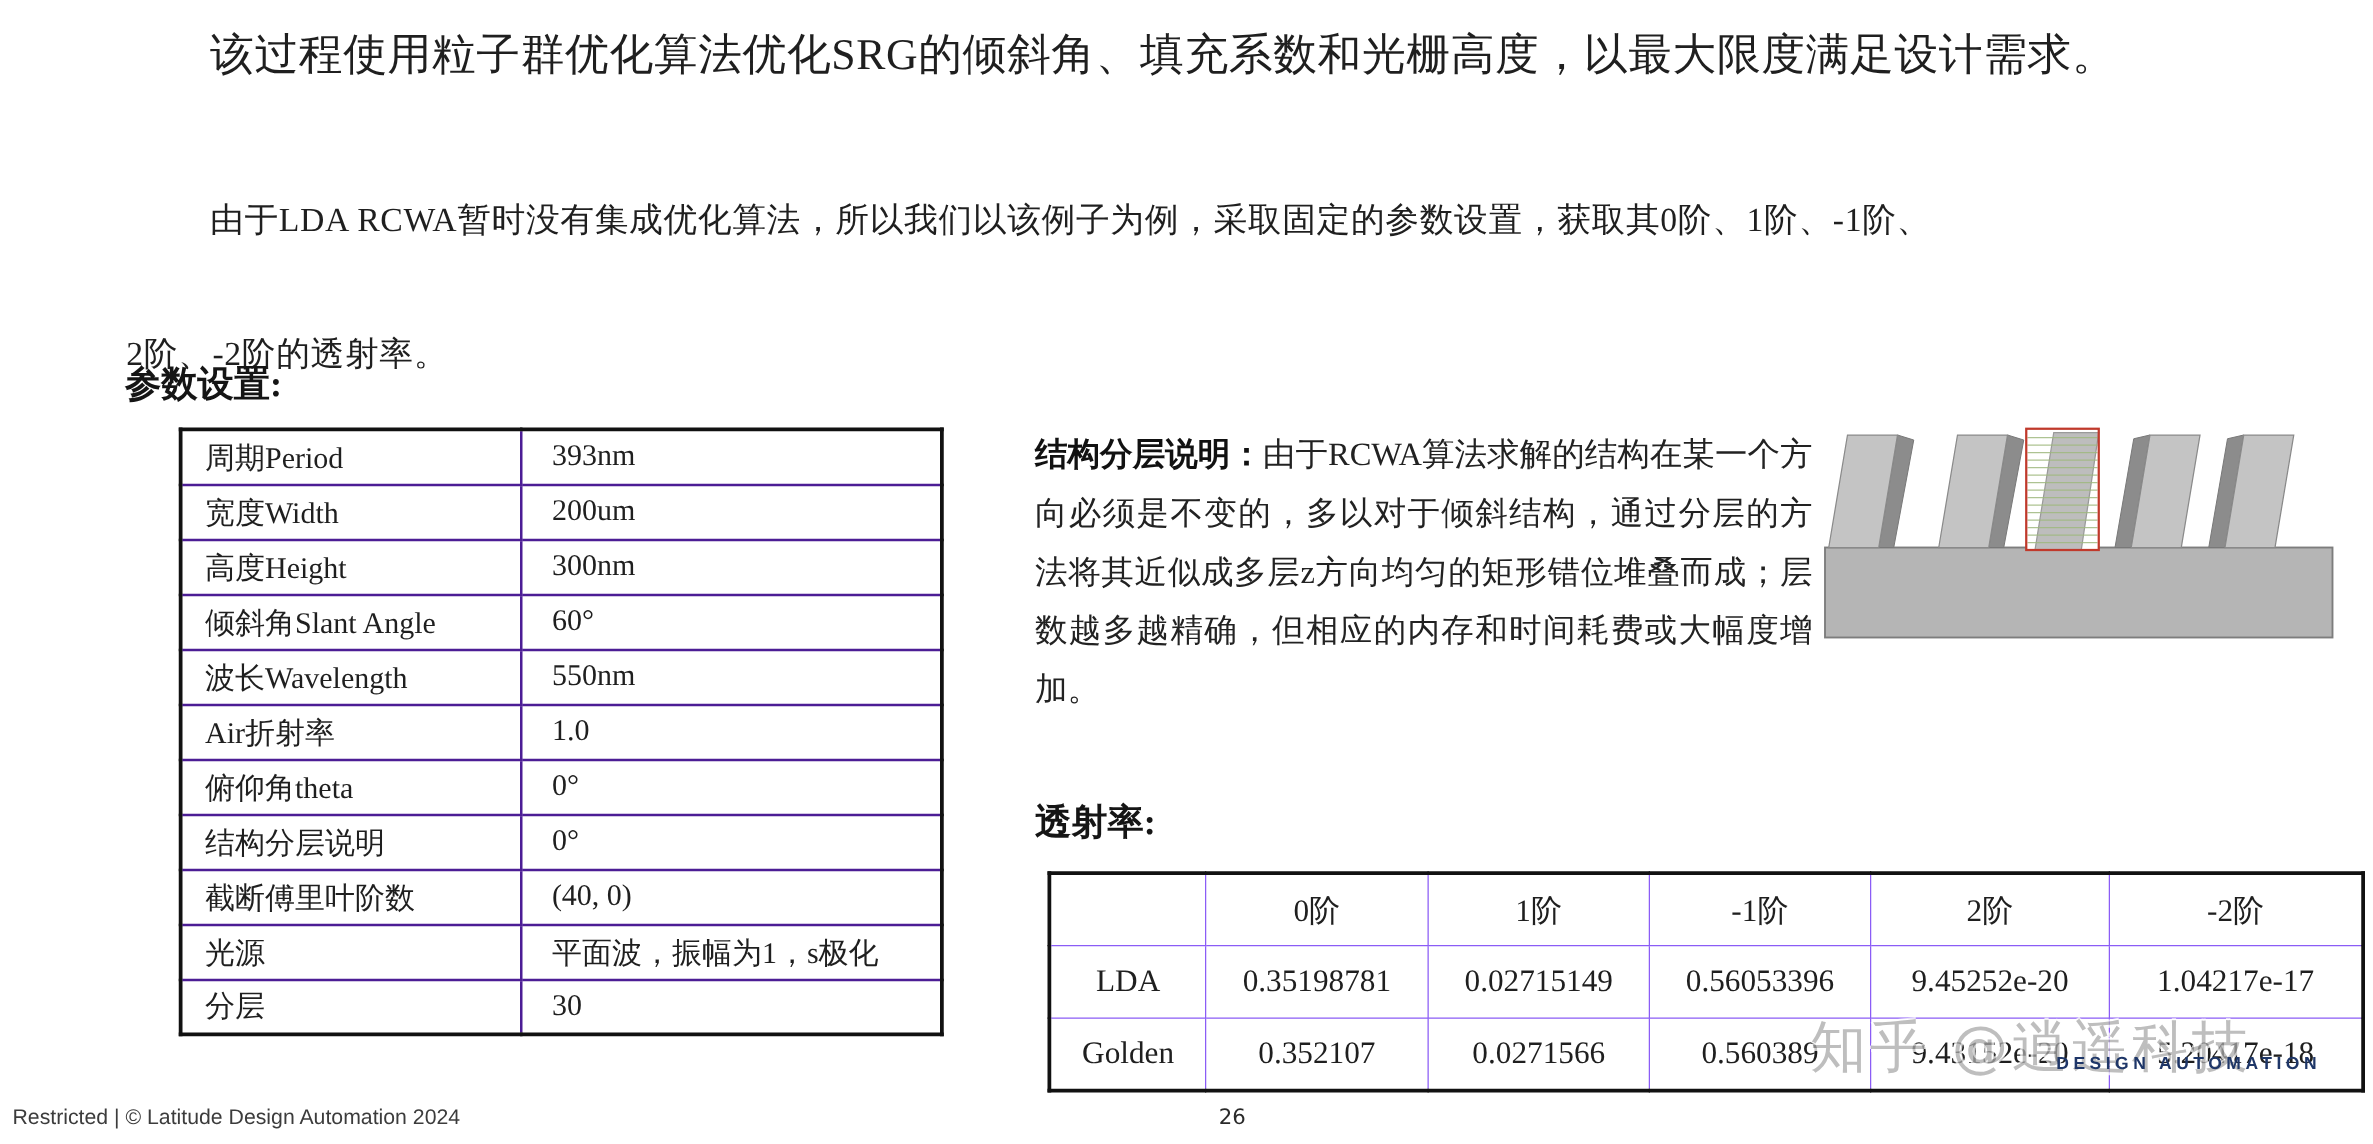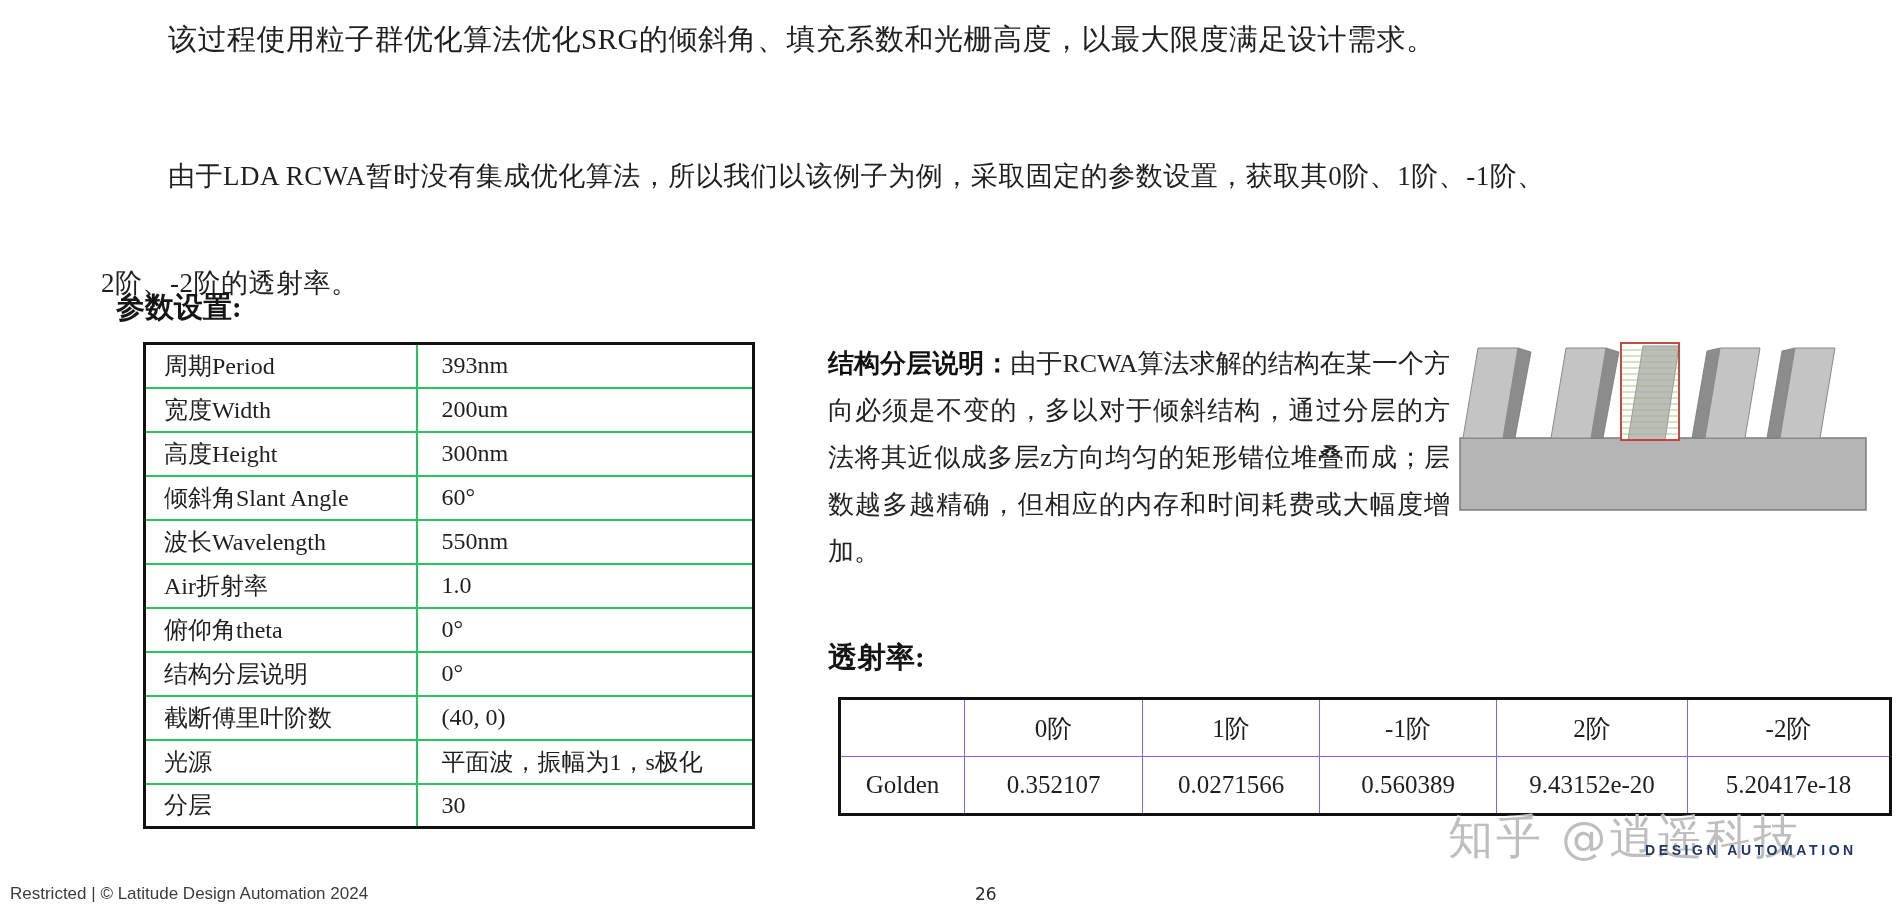--- a/index.html
+++ b/index.html
@@ -13,7 +13,7 @@
   .nowrap { white-space:nowrap; }
 
   
-  #para1 { left:168px; top:20px; font-size:29px; letter-spacing:0.5px; }
+  #para1 { left:168px; top:20px; font-size:35px; letter-spacing:0.5px; }
   #para2-l1 { left:168px; top:158px; font-size:27px; letter-spacing:0.5px; }
   #para2-l2 { left:101px; top:218px; font-size:27px; letter-spacing:0.5px;margin-top:47px; }
 

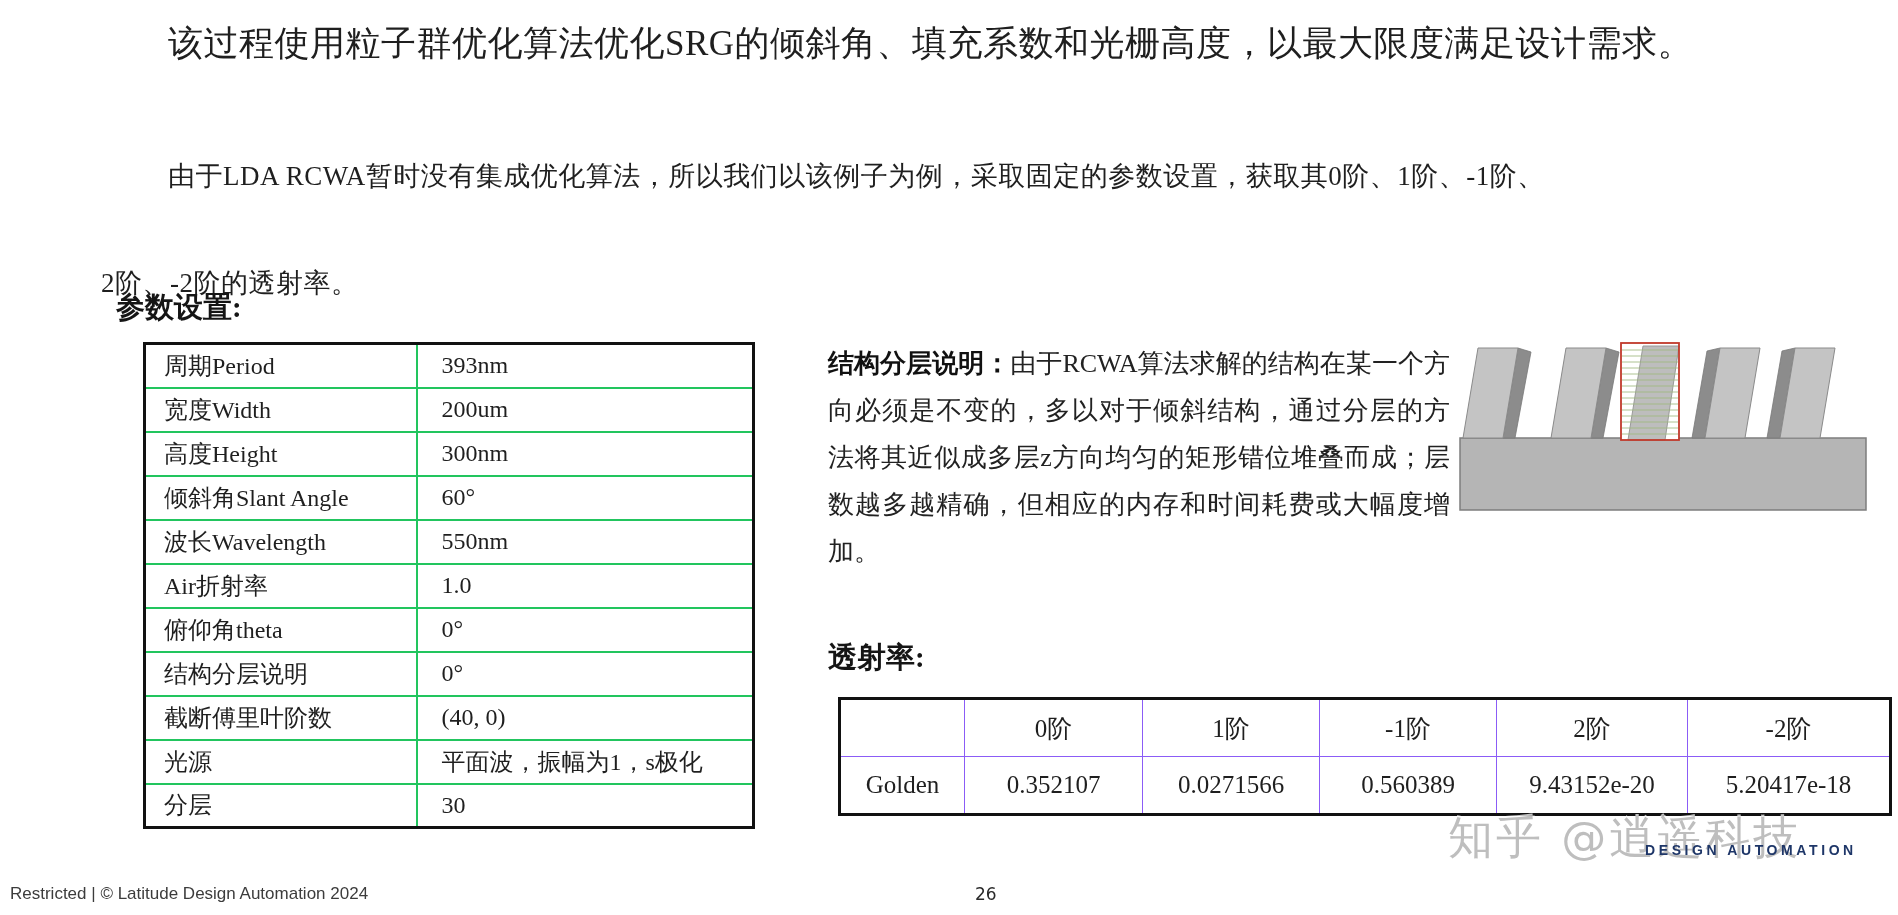--- a/index.html
+++ b/index.html
@@ -19,7 +19,7 @@
 
   
   .section-heading { font-size:29px; font-weight:bold; color:#151515; }
-  #params-title { left:116px; top:288px; }
+  #params-title { left:100px; top:288px; }
   #trans-title  { left:828px; top:638px; }
 
   

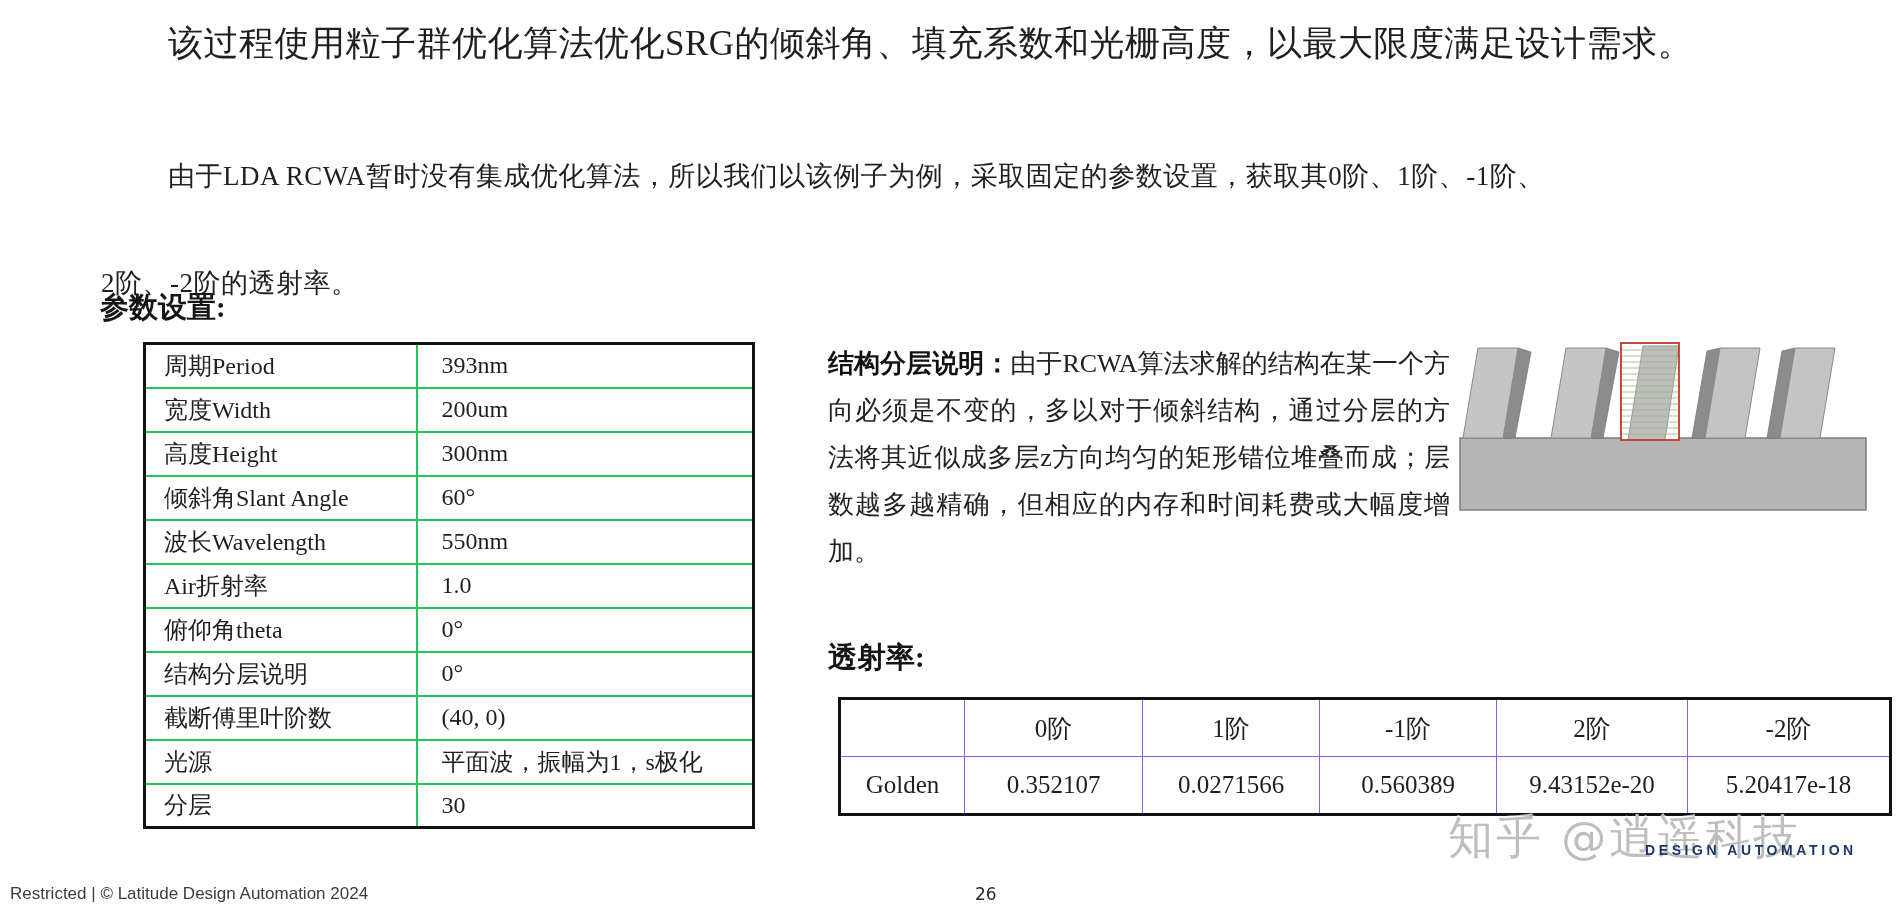--- a/index.html
+++ b/index.html
@@ -29,7 +29,7 @@
     border:3px solid #111;
     font-size:24px;
   }
-  #params-table td { border:2px solid #22c55e; height:44px; vertical-align:middle; }
+  #params-table td { border:2px solid #4c1d95; height:44px; vertical-align:middle; }
   #params-table td.pl { width:272px; padding-left:18px; }
   #params-table td.pv { padding-left:24px; }
 

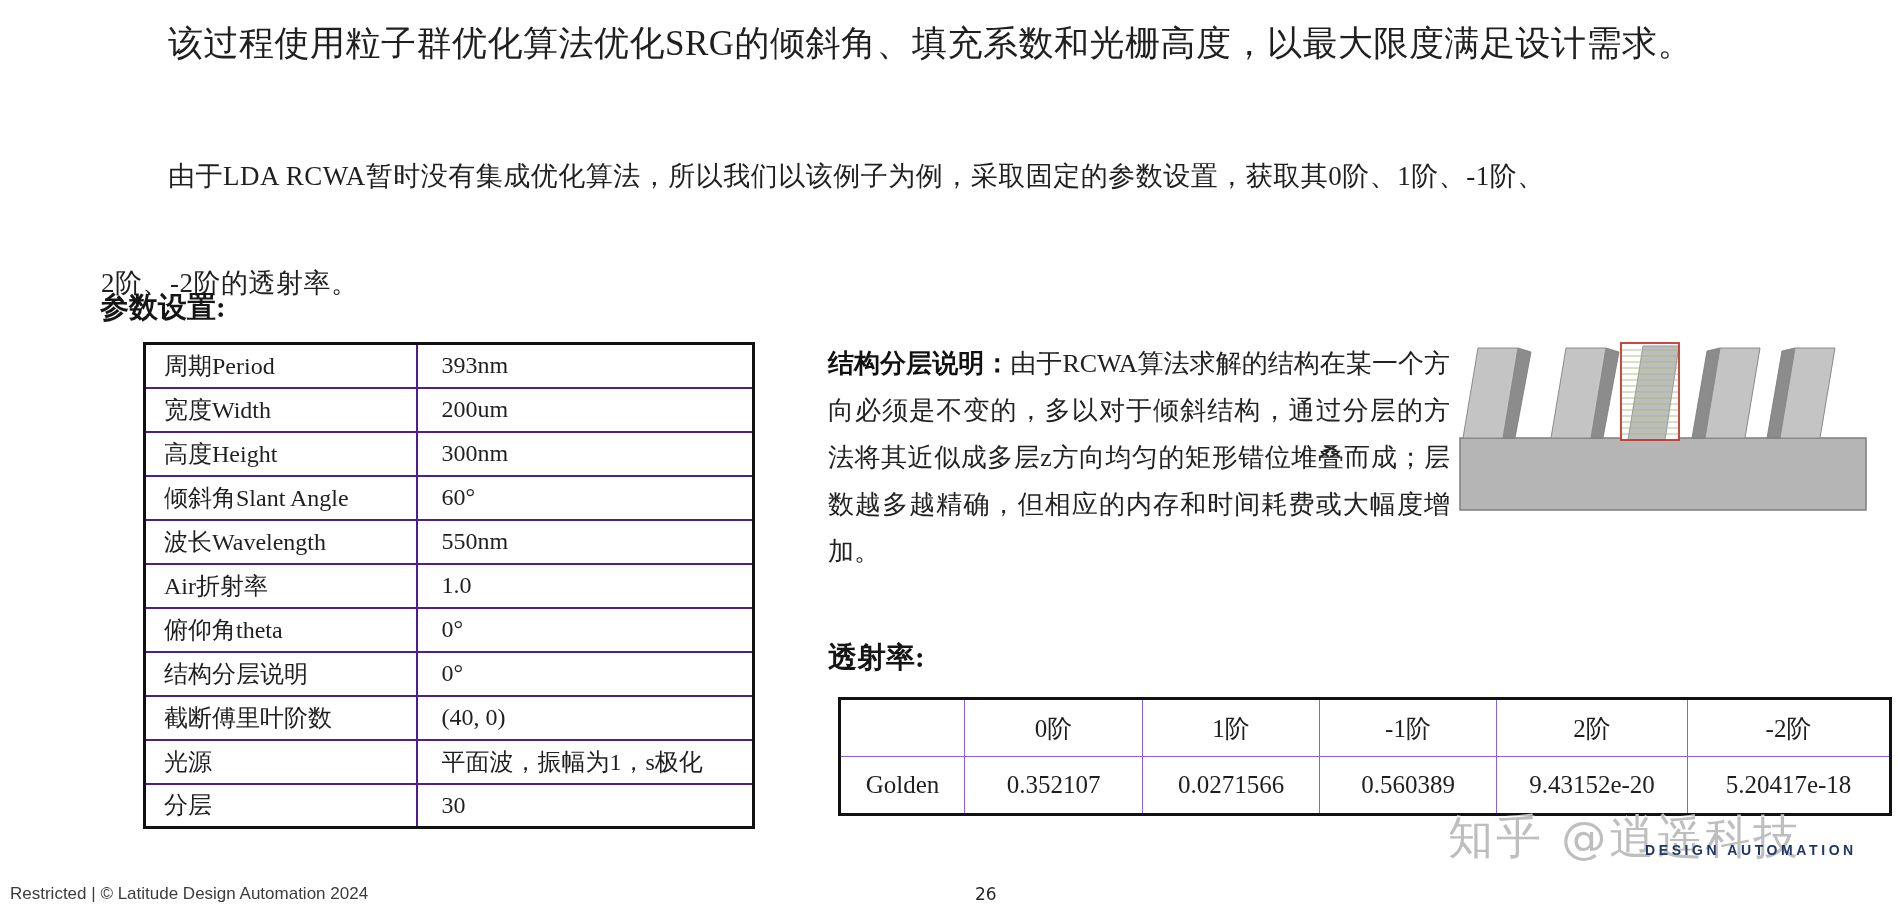--- a/index.html
+++ b/index.html
@@ -218,6 +218,14 @@
       <td>-2阶</td>
     </tr>
     <tr>
+      <td>LDA</td>
+      <td>0.35198781</td>
+      <td>0.02715149</td>
+      <td>0.56053396</td>
+      <td>9.45252e-20</td>
+      <td>1.04217e-17</td>
+    </tr>
+    <tr>
       <td>Golden</td>
       <td>0.352107</td>
       <td>0.0271566</td>

